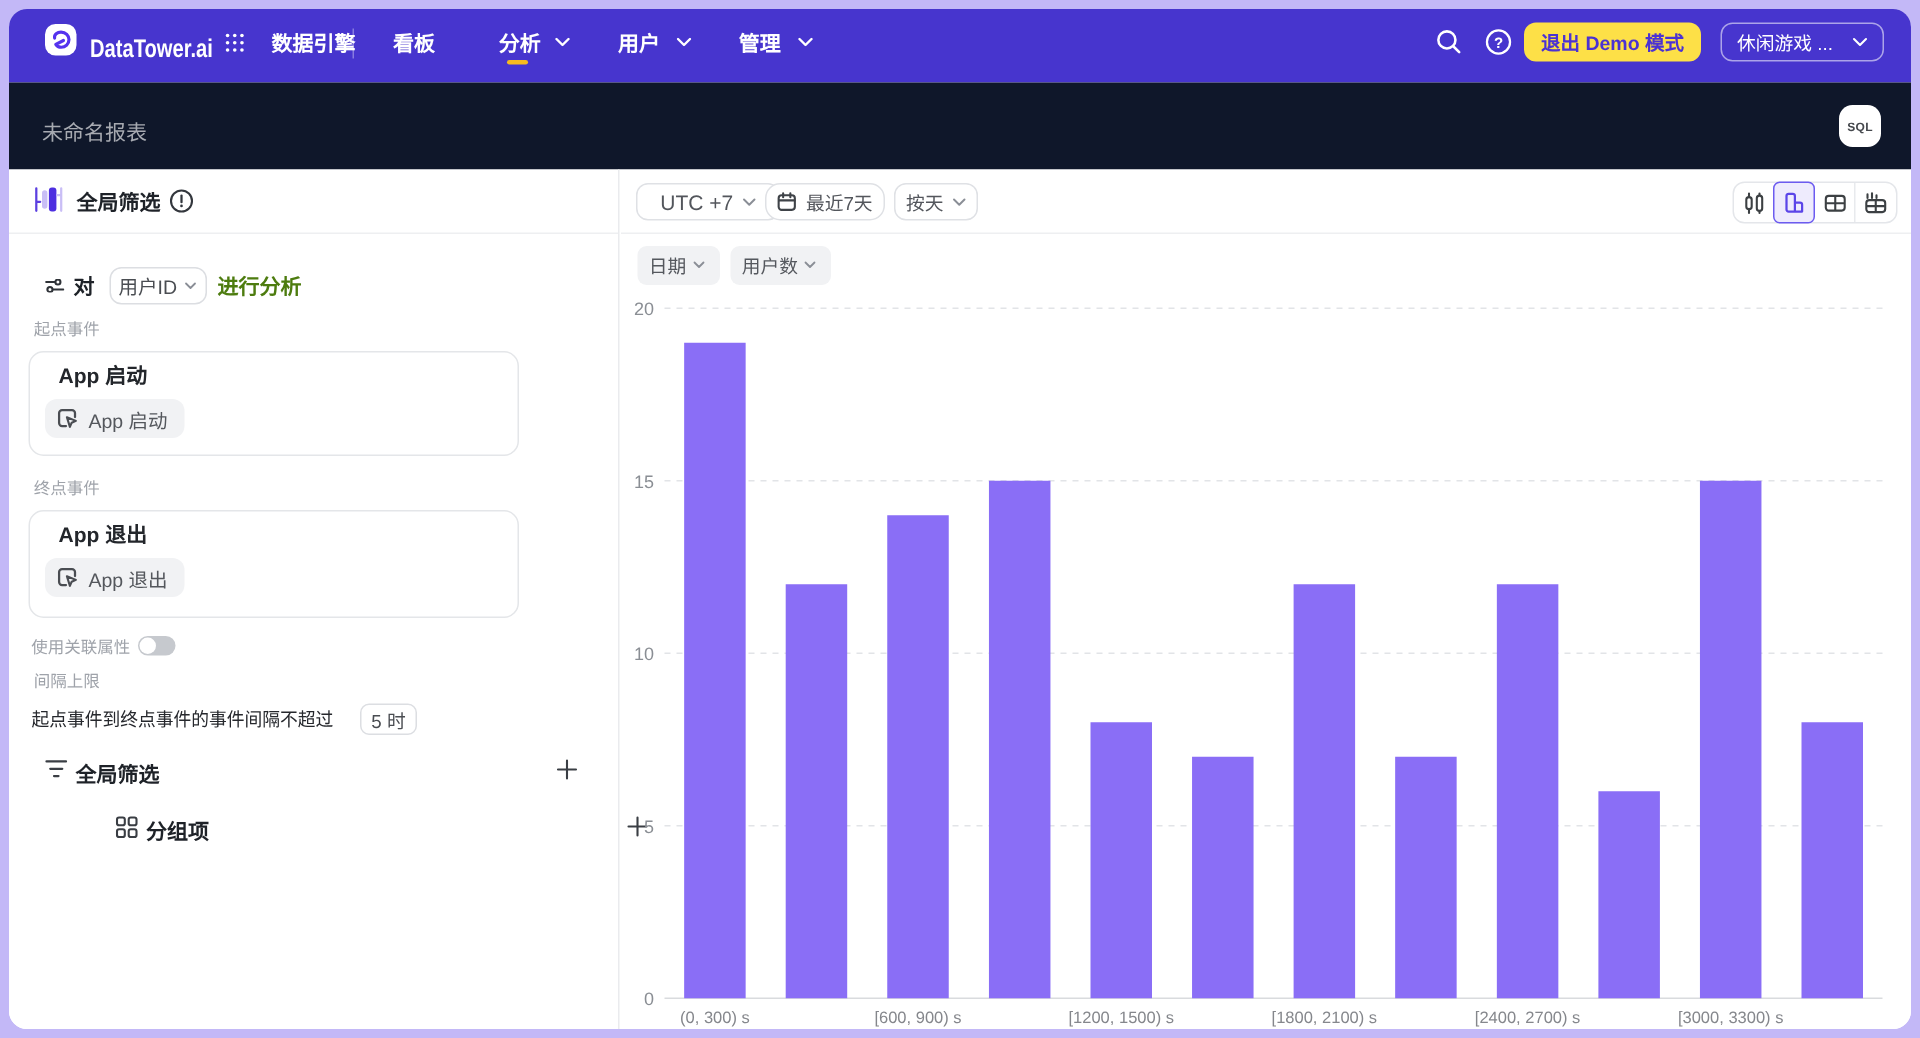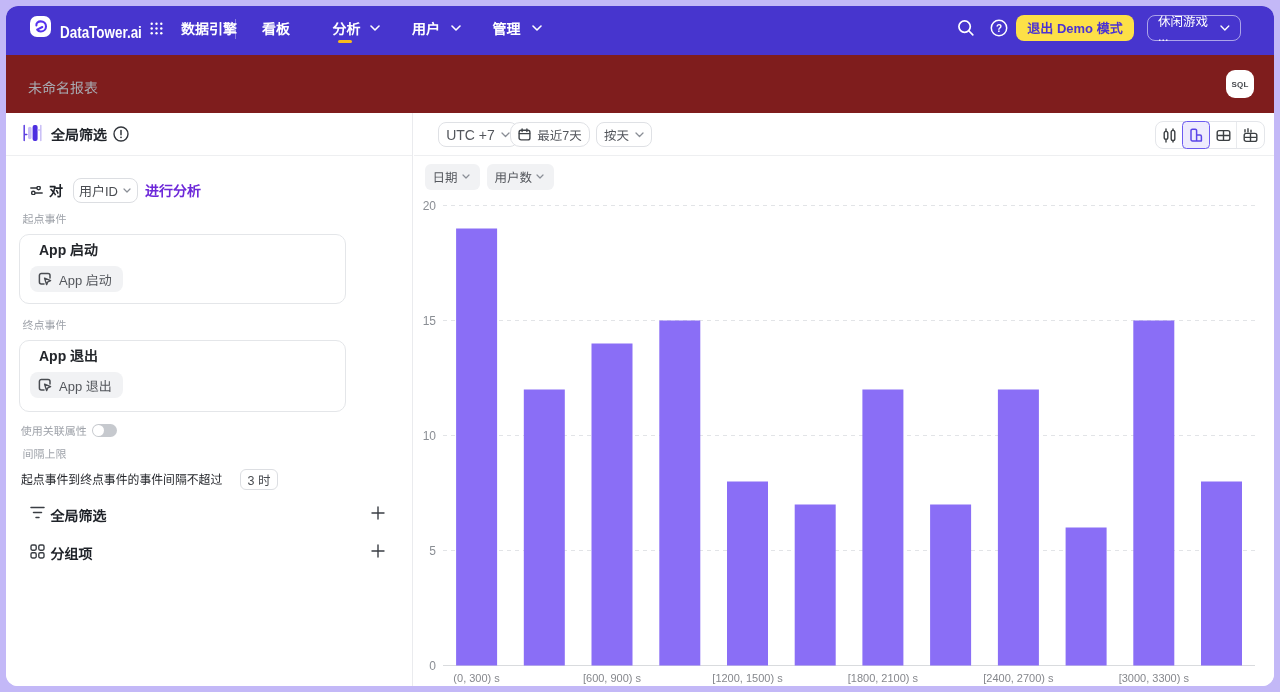--- a/index.html
+++ b/index.html
@@ -20,7 +20,7 @@
 .navbar{left:332.2px;top:34px;width:14px;height:3px;border-radius:1.5px;background:#F7BA1E;}
 .sicon{top:13px;}
 .demo-btn{left:1010px;top:9px;width:118px;height:25.5px;background:#fde047;border-radius:8px;color:#4B32D3;font-weight:bold;font-size:13px;display:flex;align-items:center;justify-content:center;}
-.proj-btn{left:1141px;top:9px;width:94px;height:25.5px;border:1px solid rgba(255,255,255,.55);border-radius:8px;color:#fff;font-size:12.5px;display:flex;align-items:center;padding:0 10px;justify-content:space-between;}
+.proj-btn{left:1141px;top:9px;width:109px;height:25.5px;border:1px solid rgba(255,255,255,.55);border-radius:8px;color:#fff;font-size:12.5px;display:flex;align-items:center;padding:0 10px;justify-content:space-between;}
 
 .graybar{position:absolute;left:0;top:49px;width:1268px;height:58px;background:#7f1d1d;}
 .graybar .title{position:absolute;left:22px;top:22px;font-size:14px;color:#A7AAB1;}

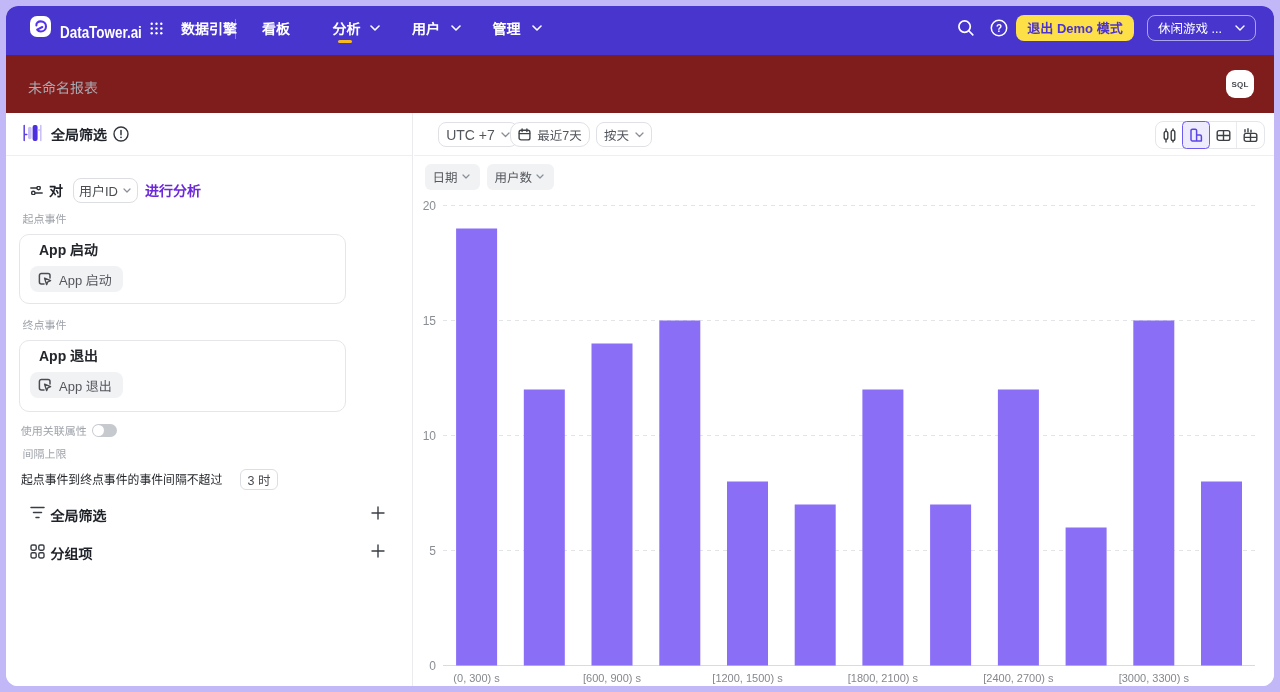--- a/index.html
+++ b/index.html
@@ -22,7 +22,7 @@
 .demo-btn{left:1010px;top:9px;width:118px;height:25.5px;background:#fde047;border-radius:8px;color:#4B32D3;font-weight:bold;font-size:13px;display:flex;align-items:center;justify-content:center;}
 .proj-btn{left:1141px;top:9px;width:109px;height:25.5px;border:1px solid rgba(255,255,255,.55);border-radius:8px;color:#fff;font-size:12.5px;display:flex;align-items:center;padding:0 10px;justify-content:space-between;}
 
-.graybar{position:absolute;left:0;top:49px;width:1268px;height:58px;background:#7f1d1d;}
+.graybar{position:absolute;left:0;top:49px;width:1268px;height:58px;background:#0f172a;}
 .graybar .title{position:absolute;left:22px;top:22px;font-size:14px;color:#A7AAB1;}
 .sqlbadge{position:absolute;left:1220px;top:15px;width:28px;height:28px;background:#fff;border-radius:9px;display:flex;align-items:center;justify-content:center;font-size:8px;font-weight:bold;color:#45484D;letter-spacing:.2px;}
 

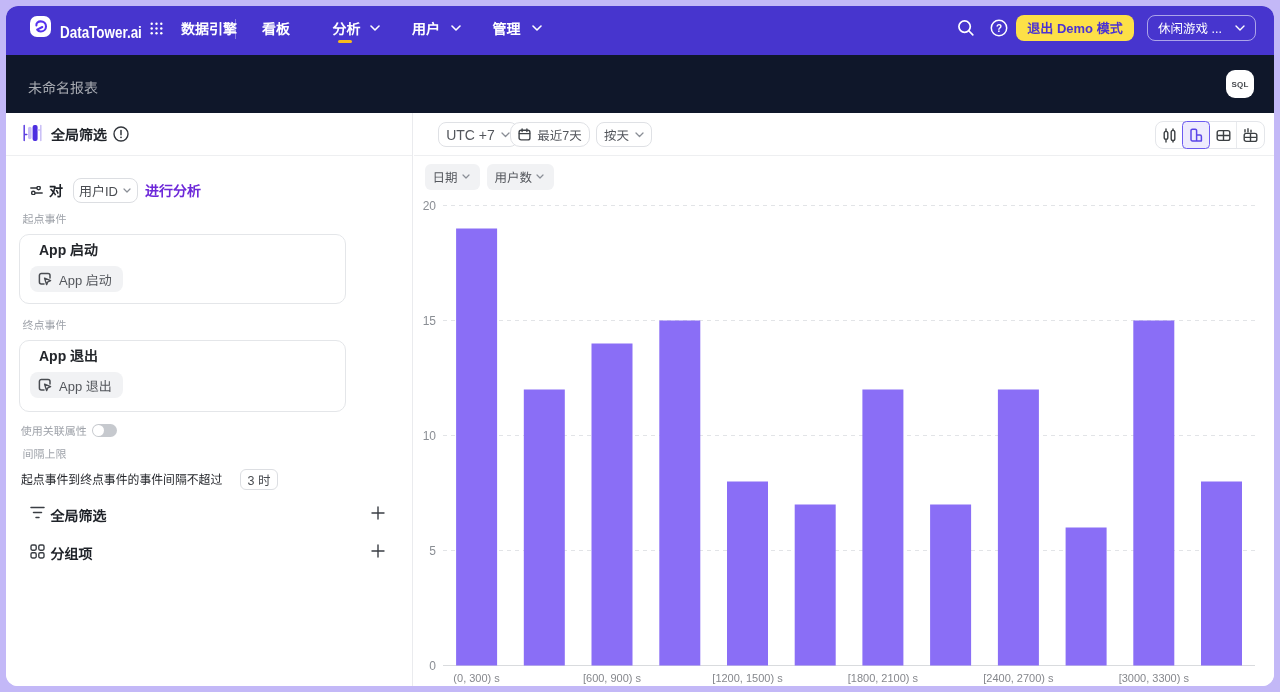--- a/index.html
+++ b/index.html
@@ -72,7 +72,7 @@
 .right{position:absolute;left:408px;top:0;width:860px;height:573px;}
 .rtool{position:absolute;left:0;top:0;width:860px;height:43px;border-bottom:1px solid #EEEFF1;}
 .tbtn{position:absolute;top:9px;height:25px;border:1px solid #DFE1E5;border-radius:8px;background:#fff;display:flex;align-items:center;justify-content:center;font-size:14px;color:#53565C;}
-.tb1{left:24px;width:80px;}
+.tb1{left:10px;width:96px;}
 .tb2{left:96px;width:80px;font-size:12.5px;border-radius:10px;}
 .tb2 svg.cal{margin-right:6px;}
 .tb3{left:182px;width:56px;font-size:12.5px;}

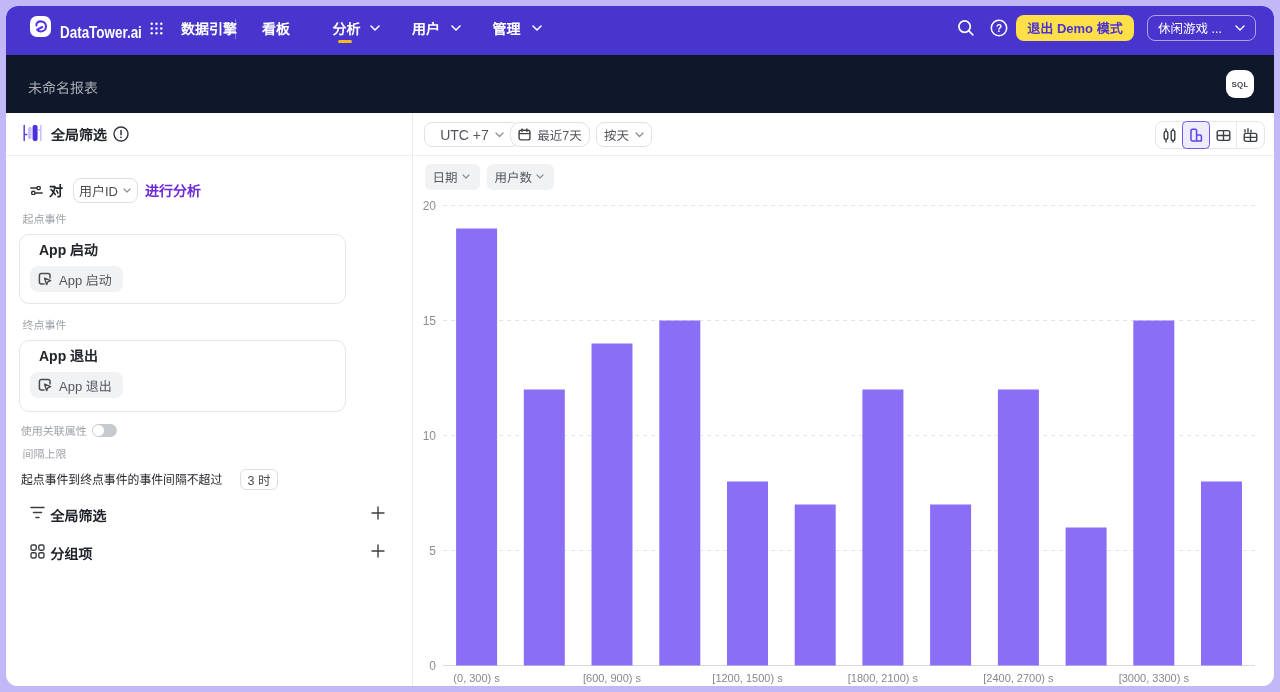--- a/index.html
+++ b/index.html
@@ -39,7 +39,7 @@
 .forrow .w1{position:absolute;left:43px;top:2px;font-size:14px;font-weight:bold;color:#1E2228;}
 .selbox{position:absolute;left:66.5px;top:0;width:65px;height:25px;border:1px solid #DCDEE2;border-radius:8px;display:flex;align-items:center;justify-content:center;font-size:13px;color:#4A4D52;background:#fff;}
 .selbox .cg{margin-left:5px;}
-.forrow .w2{position:absolute;left:139px;top:2px;font-size:14px;font-weight:bold;color:#6d28d9;}
+.forrow .w2{position:absolute;left:139px;top:2px;font-size:14px;font-weight:bold;color:#4d7c0f;}
 .slabel{font-size:11px;color:#9FA3AA;left:16.5px;}
 .sl1{top:53.5px;}
 .sl2{top:160px;}

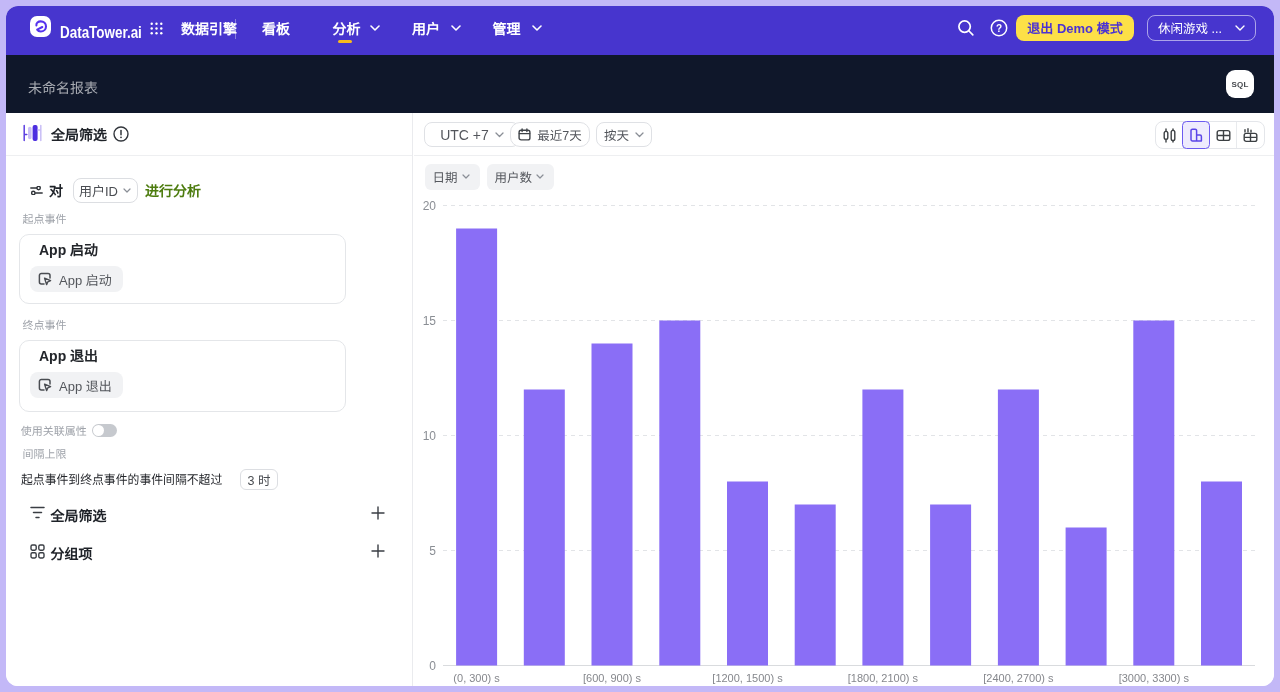--- a/index.html
+++ b/index.html
@@ -211,7 +211,7 @@
         <div class="ab slabel sl3">间隔上限</div>
         <div class="ab gaprow">
             <span class="s">起点事件到终点事件的事件间隔不超过</span>
-            <div class="unitbox">3 时</div>
+            <div class="unitbox">5 时</div>
           </div>
         <div class="ab secrow sec1">
           <svg class="ic" width="15" height="13" viewBox="0 0 15 13">

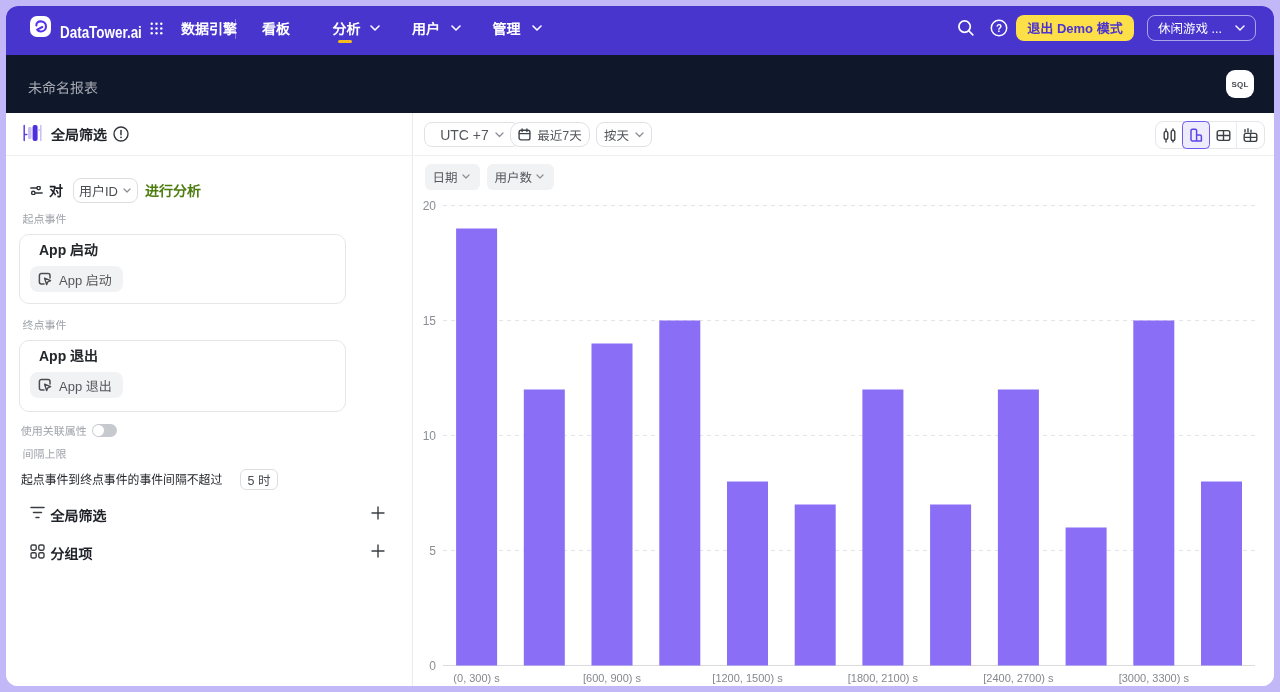--- a/index.html
+++ b/index.html
@@ -62,7 +62,7 @@
 .secrow .st{position:absolute;left:44.4px;top:1px;font-size:14px;font-weight:bold;color:#1E2228;}
 .secrow .plus{position:absolute;left:365px;top:2px;}
 .sec1{top:348px;}
-.sec2{top:386px;}
+.sec2{top:386px;margin-left:47px;}
 .lfoot{position:absolute;left:0;top:530px;width:406px;height:37px;border-top:1px solid #EEEFF1;}
 .reset{position:absolute;left:22.6px;top:15px;display:flex;align-items:center;color:#6E7277;font-size:12.6px;}
 .reset span{margin-left:7px;}

